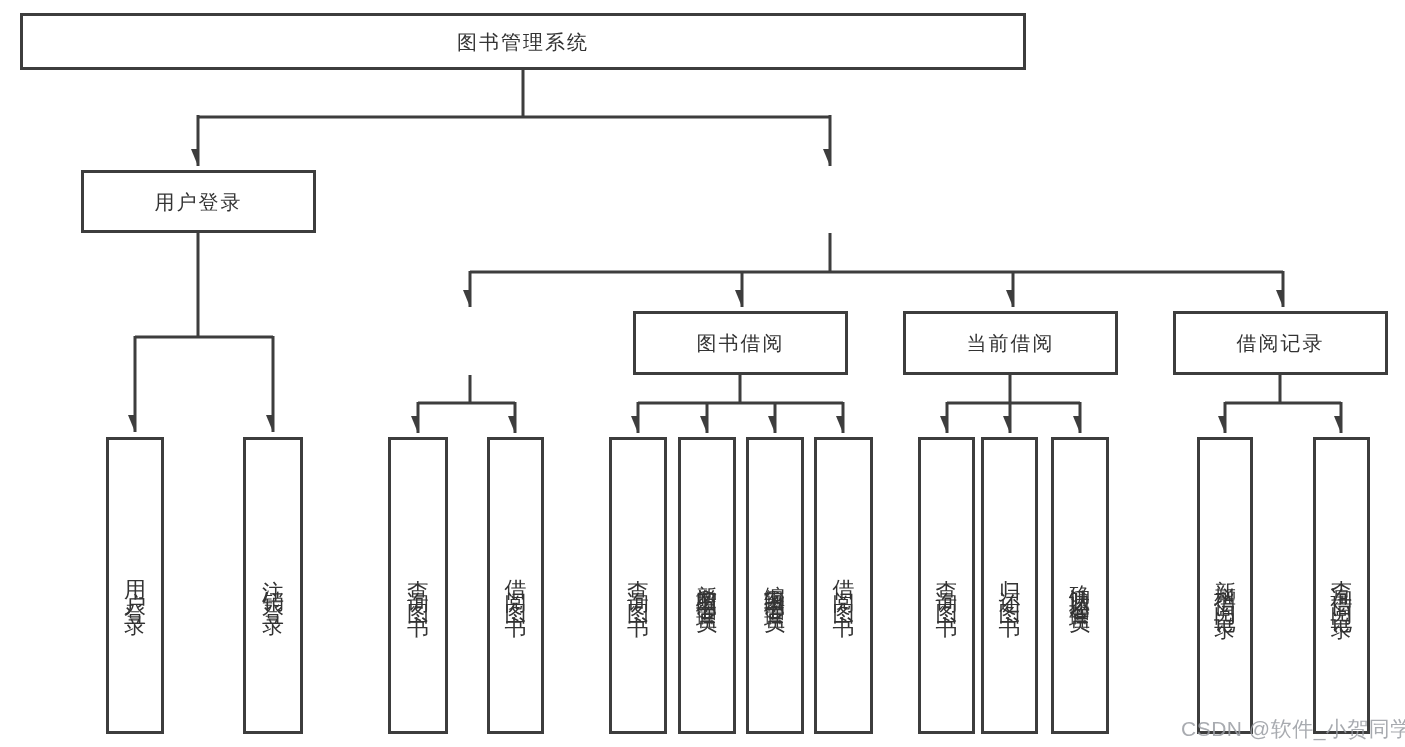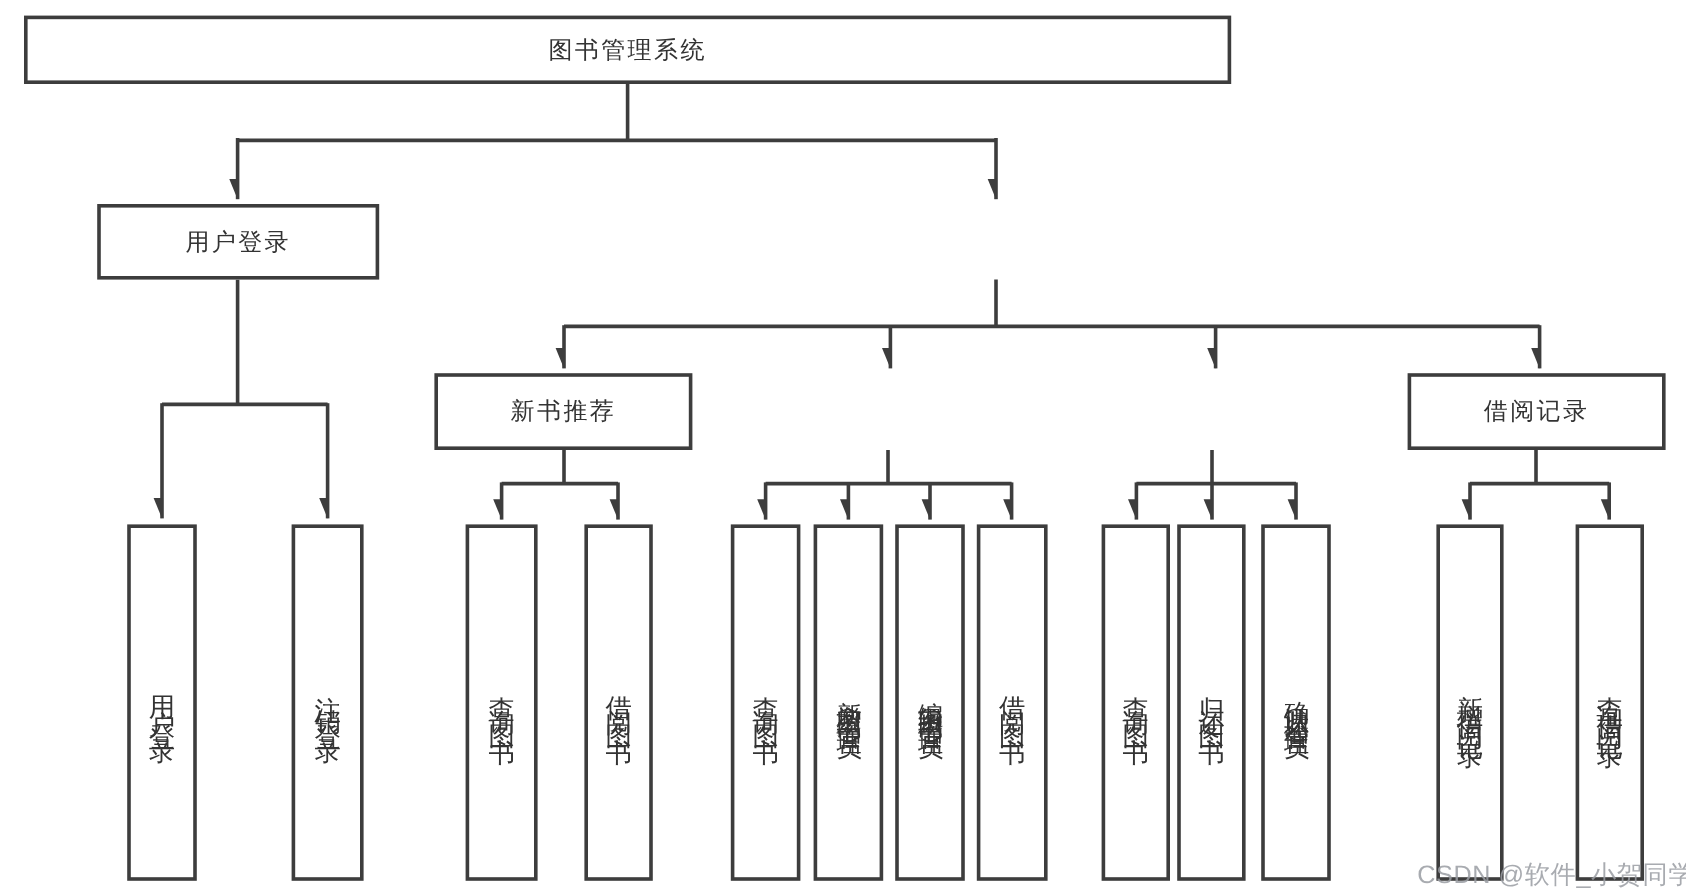--- a/index.html
+++ b/index.html
@@ -130,7 +130,6 @@
 
   <div class="node" id="n-login">用户登录</div>
 
-  <div class="node" id="n-rec">新书推荐</div>
   <div class="node" id="n-hist">借阅记录</div>
 
   <div class="node leaf" id="lf-0">用户登录</div>

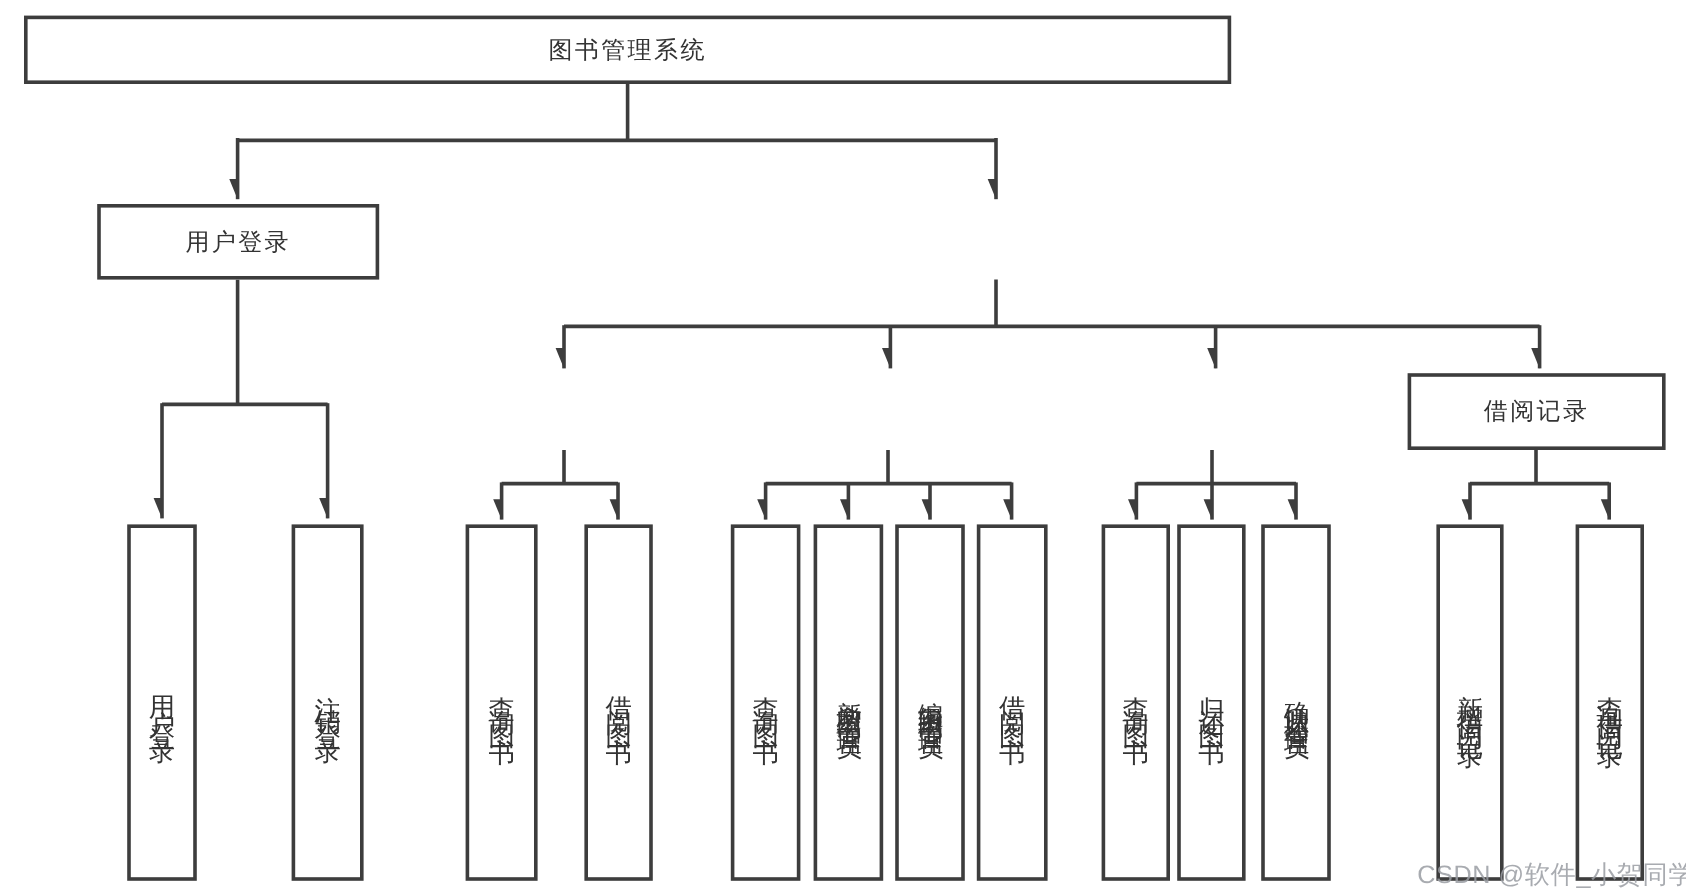--- a/index.html
+++ b/index.html
@@ -130,6 +130,7 @@
 
   <div class="node" id="n-login">用户登录</div>
 
+  <div class="node" id="n-bor">图书借阅</div>
   <div class="node" id="n-hist">借阅记录</div>
 
   <div class="node leaf" id="lf-0">用户登录</div>

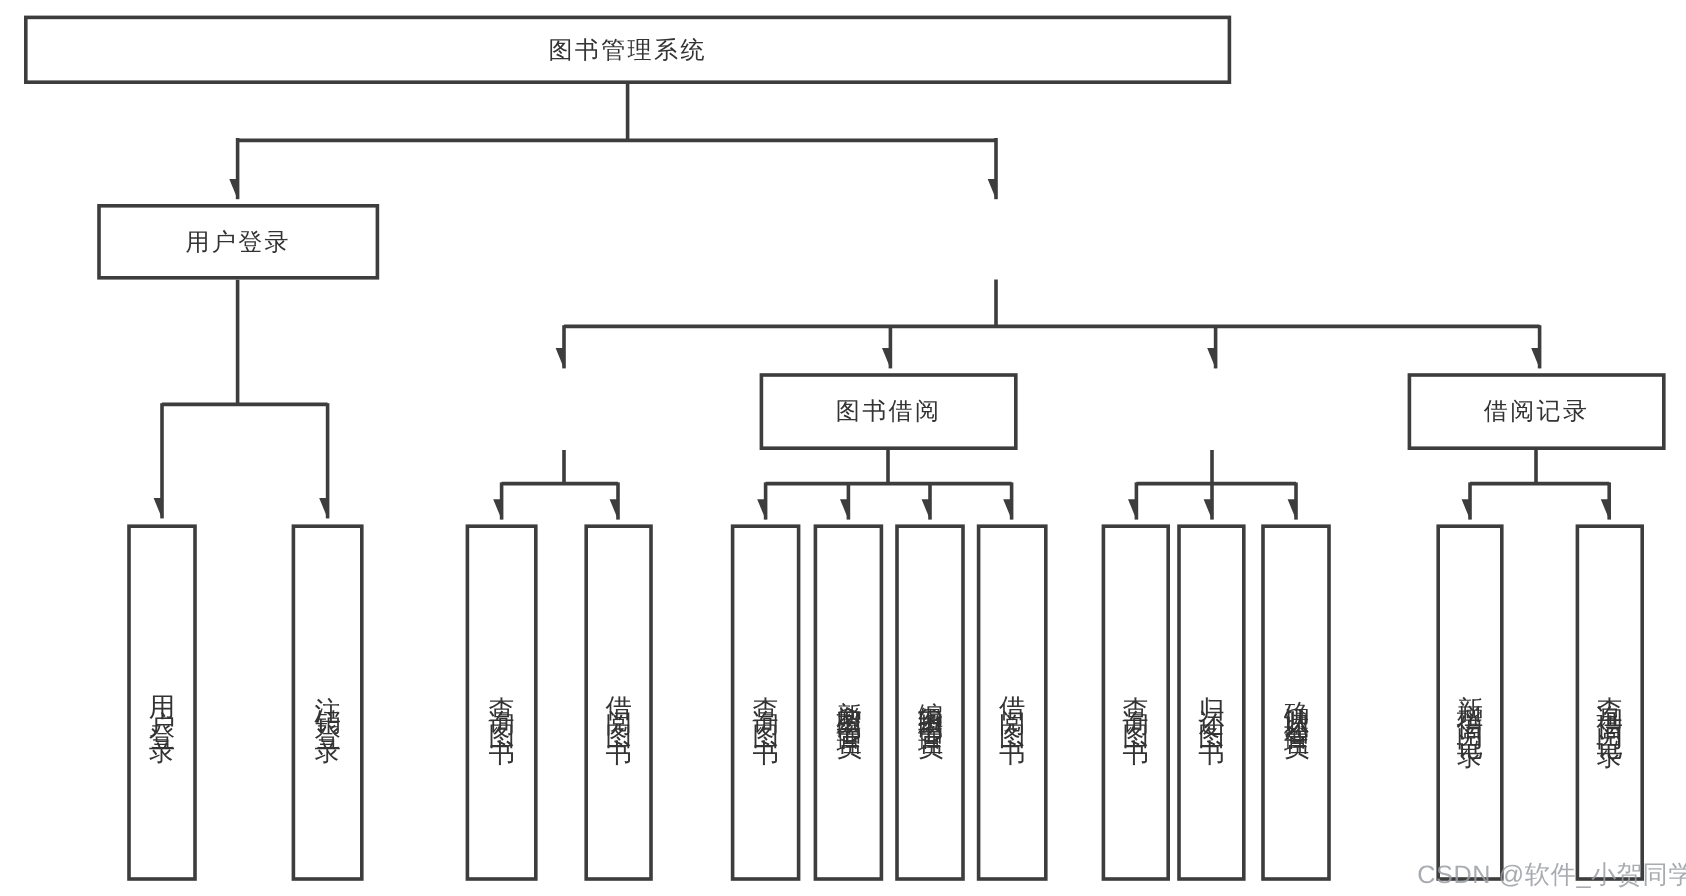--- a/index.html
+++ b/index.html
@@ -131,6 +131,7 @@
   <div class="node" id="n-login">用户登录</div>
 
   <div class="node" id="n-bor">图书借阅</div>
+  <div class="node" id="n-cur">当前借阅</div>
   <div class="node" id="n-hist">借阅记录</div>
 
   <div class="node leaf" id="lf-0">用户登录</div>

